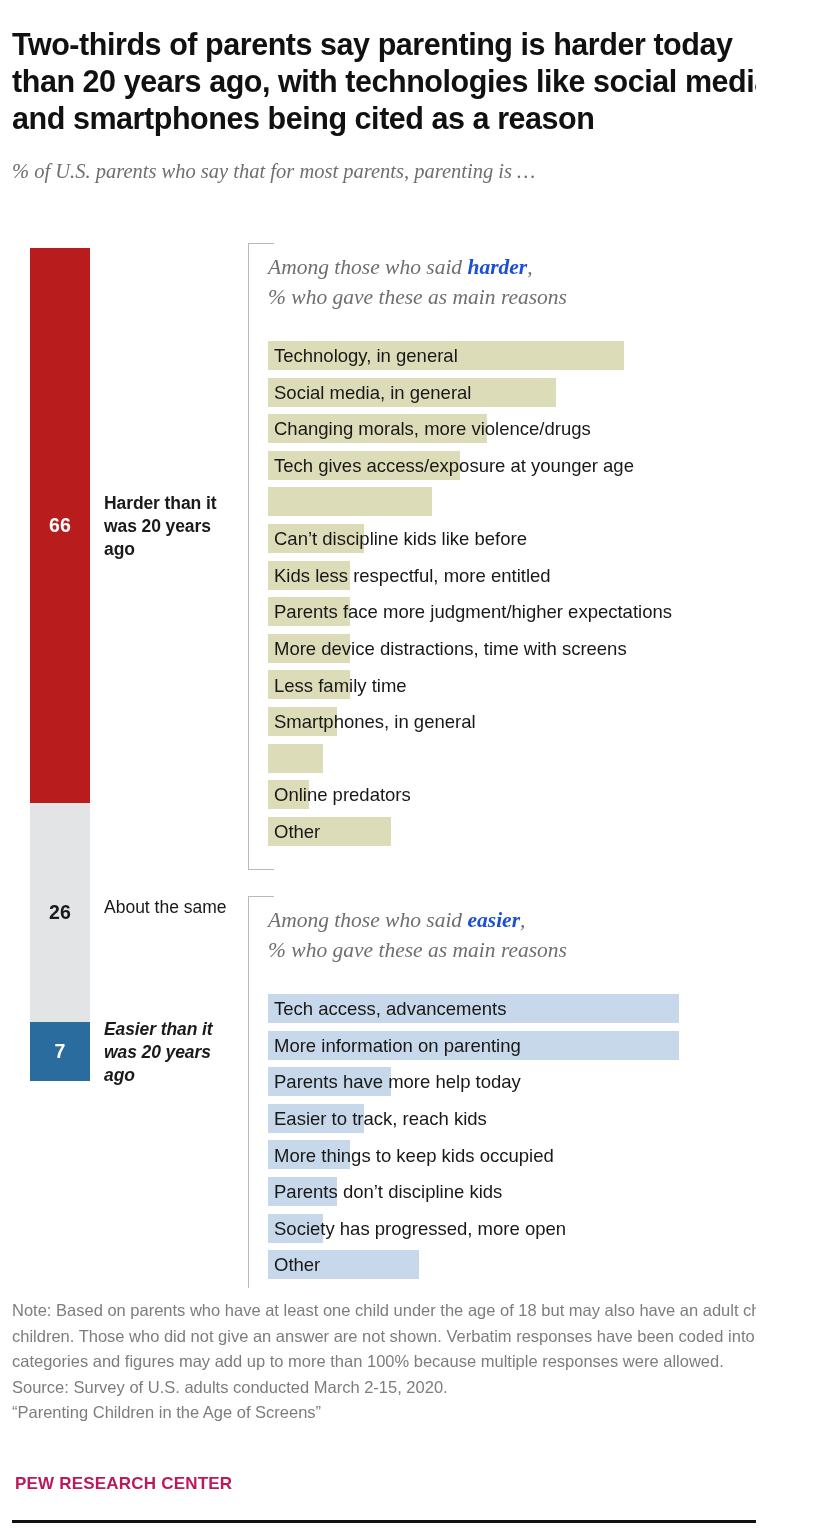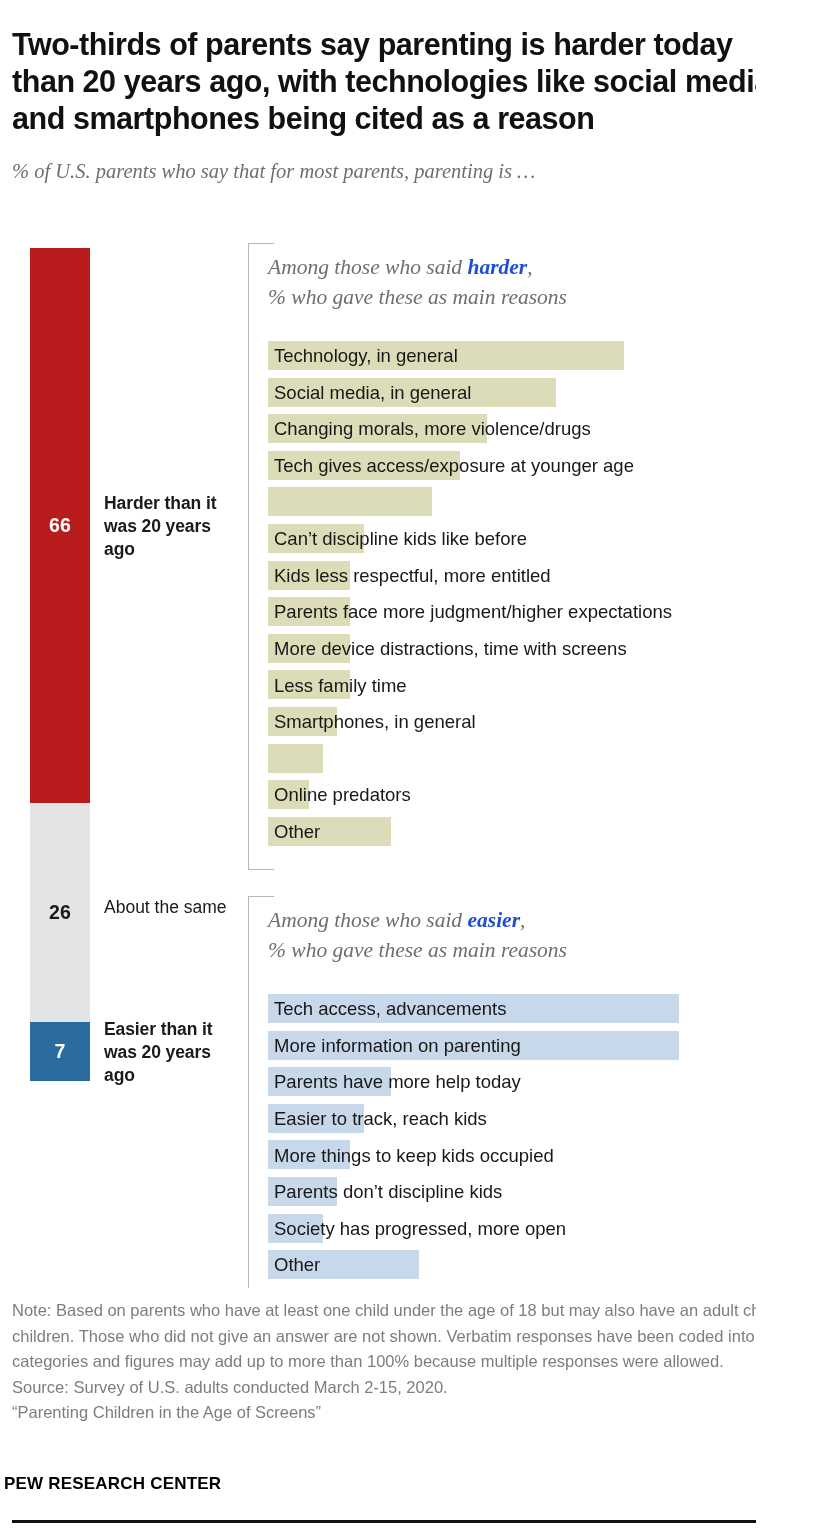--- a/index.html
+++ b/index.html
@@ -182,7 +182,7 @@
   <div id="stack-labels">
       <div class="stack-label bold" style="top: 491.667px;">Harder than it was 20 years ago</div>
       <div class="stack-label" style="top: 888px; margin-top: 8px;">About the same</div>
-      <div class="stack-label bold" style="top: 1017.55px;">Easier than it was 20 years ago</div>
+      <div class="stack-label bold" style="top: 1017.55px; font-style: italic;">Easier than it was 20 years ago</div>
     </div>
 
   <div class="bracket closed" id="bracket-harder" style="top: 243px; height: 627px;"></div>

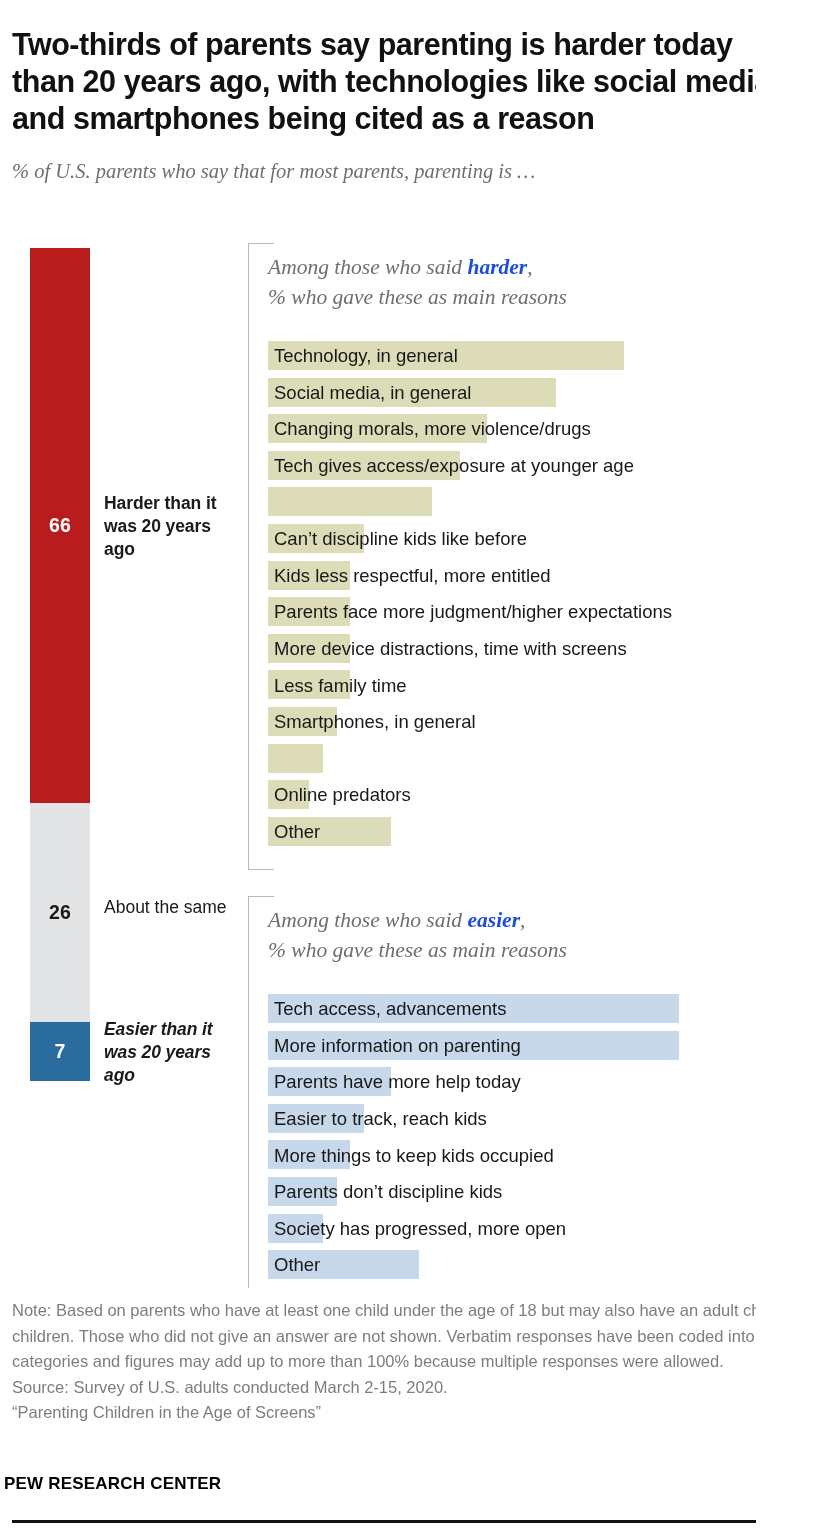--- a/index.html
+++ b/index.html
@@ -144,12 +144,12 @@
   .source { margin-top: 0px; }
   .pew {
     position: absolute;
-    left: 4px;
+    left: 15px;
     top: 1474px;
     font-size: 17px;
     font-weight: bold;
     letter-spacing: 0.2px;
-    color: #000000;
+    color: #be185d;
   }
   .rule {
     position: absolute;

